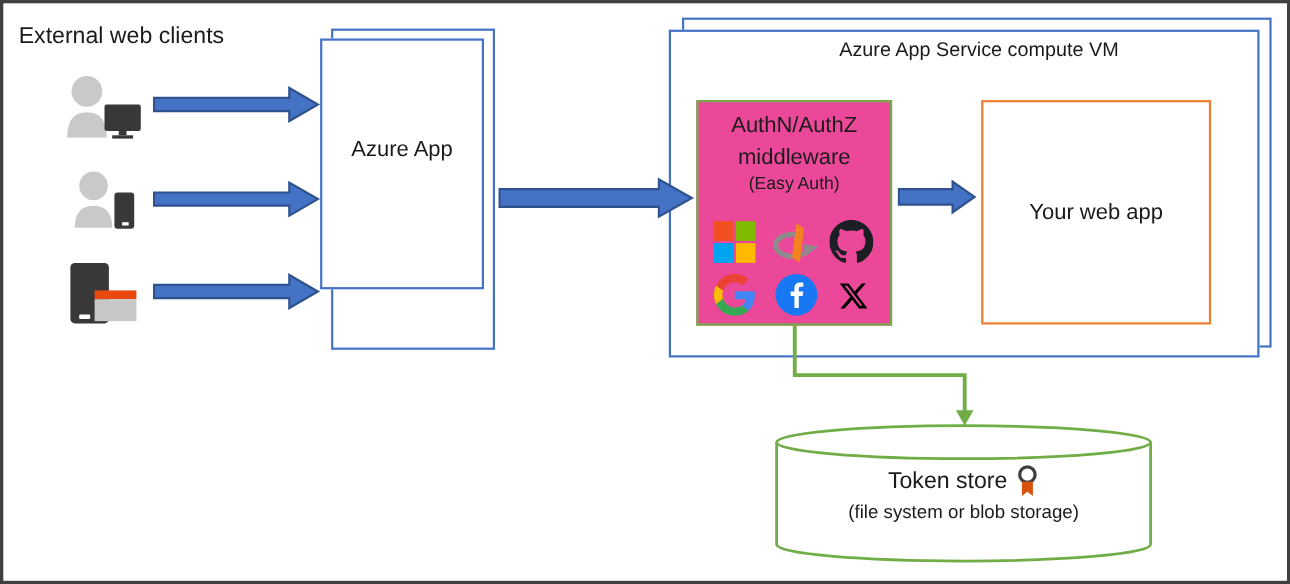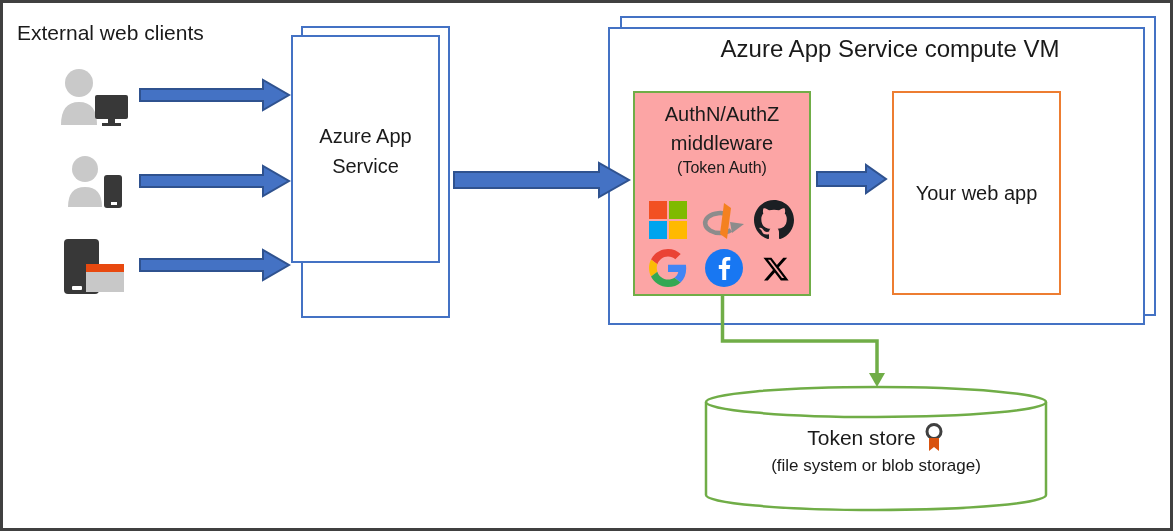--- a/index.html
+++ b/index.html
@@ -15,7 +15,7 @@
   #frontends-text{width:100%;margin-top:84px;text-align:center;font-size:20px;line-height:30px;}
   #vm-back{left:617px;top:13px;width:536px;height:300px;z-index:1;}
   #vm-front{left:605px;top:24px;width:537px;height:298px;z-index:2;}
-  #vm-title{left:605px;top:32px;width:564px;text-align:center;font-size:24px;z-index:3;}
+  #vm-title{left:605px;top:32px;width:564px;text-align:center;font-size:18px;z-index:3;}
   #mw-box{left:630px;top:88px;width:178px;height:205px;z-index:3;}
   #mw-title{width:100%;margin-top:7px;text-align:center;font-size:20px;line-height:29px;}
   #mw-sub{width:100%;text-align:center;font-size:16px;margin-top:1px;}

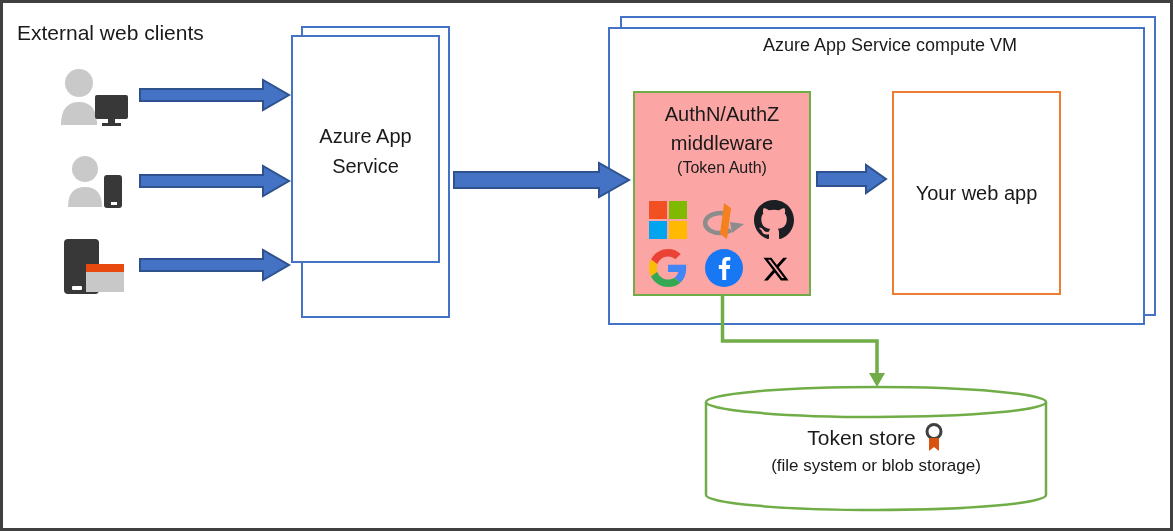--- a/index.html
+++ b/index.html
@@ -6,7 +6,7 @@
   #canvas{position:relative;width:1173px;height:531px;background:#fff;border:3px solid #404040;box-sizing:border-box;overflow:hidden;}
   .abs{position:absolute;}
   .blue-box{position:absolute;background:#fff;border:2.5px solid #4472C4;box-sizing:border-box;}
-  .green-box{position:absolute;background:#fca5a5;border:2.5px solid #70AD47;box-sizing:border-box;}
+  .green-box{position:absolute;background:#ec4899;border:2.5px solid #70AD47;box-sizing:border-box;}
   .orange-box{position:absolute;background:#fff;border:2.5px solid #ED7D31;box-sizing:border-box;}
   .txt{color:#1a1a1a;}
   #ext-label{left:14px;top:18px;font-size:21px;}

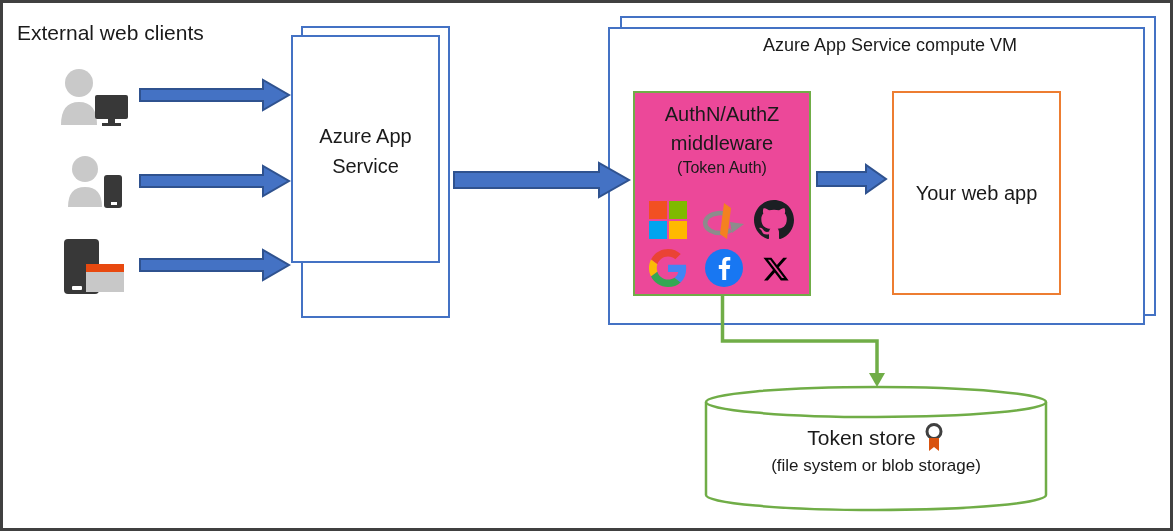--- a/index.html
+++ b/index.html
@@ -70,7 +70,6 @@
   <div class="blue-box" id="frontends-front">
     <div class="txt" id="frontends-text">
       <div>Azure App</div>
-      <div>Service</div>
     </div>
   </div>
 

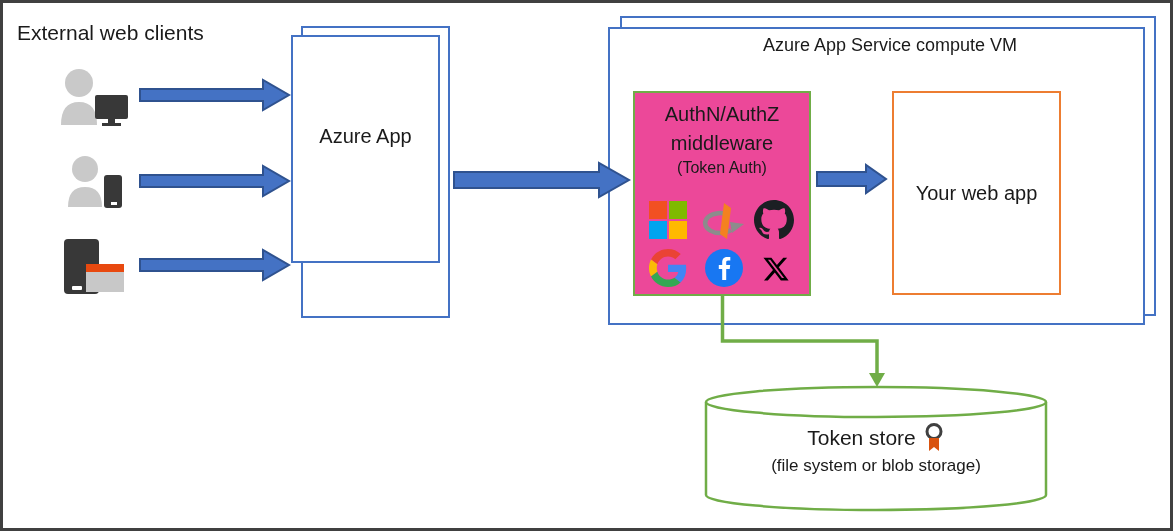--- a/index.html
+++ b/index.html
@@ -86,7 +86,7 @@
       <div>AuthN/AuthZ</div>
       <div>middleware</div>
     </div>
-    <div class="txt" id="mw-sub">(Token Auth)</div>
+    <div class="txt" id="mw-sub">(Easy Auth)</div>
 
     <svg class="abs" style="left:14px;top:108px;" width="38" height="38">
       <rect x="0" y="0" width="18" height="18" fill="#F25022"></rect>

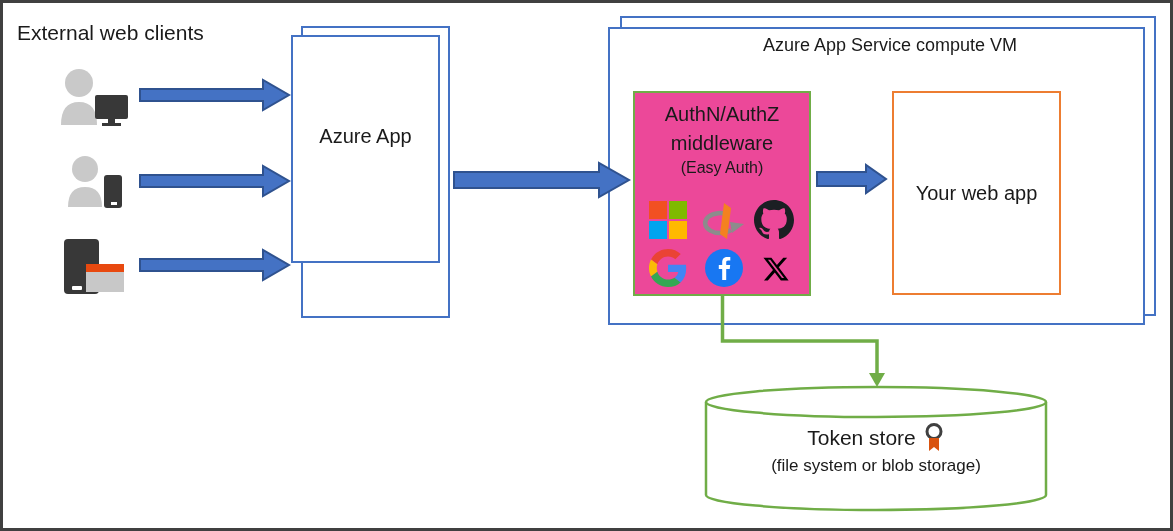--- a/index.html
+++ b/index.html
@@ -19,7 +19,7 @@
   #mw-box{left:630px;top:88px;width:178px;height:205px;z-index:3;}
   #mw-title{width:100%;margin-top:7px;text-align:center;font-size:20px;line-height:29px;}
   #mw-sub{width:100%;text-align:center;font-size:16px;margin-top:1px;}
-  #webapp-box{left:889px;top:88px;width:169px;height:204px;z-index:3;display:flex;align-items:center;justify-content:center;}
+  #webapp-box{left:889px;top:88px;width:209px;height:204px;z-index:3;display:flex;align-items:center;justify-content:center;}
   #webapp-label{font-size:20px;}
   #token-text{left:703px;top:419px;width:340px;text-align:center;z-index:3;}
   #token-title-row{display:flex;align-items:center;justify-content:center;gap:7px;font-size:21px;}

